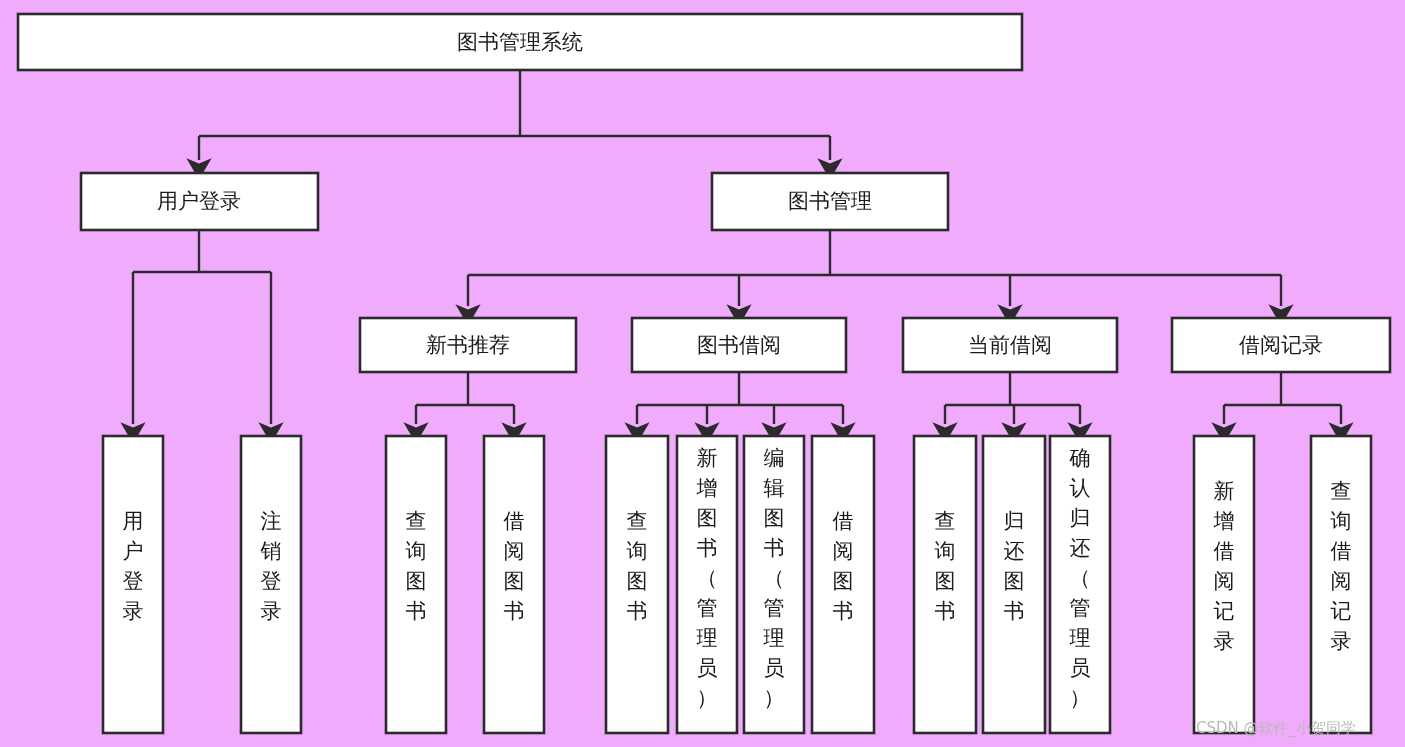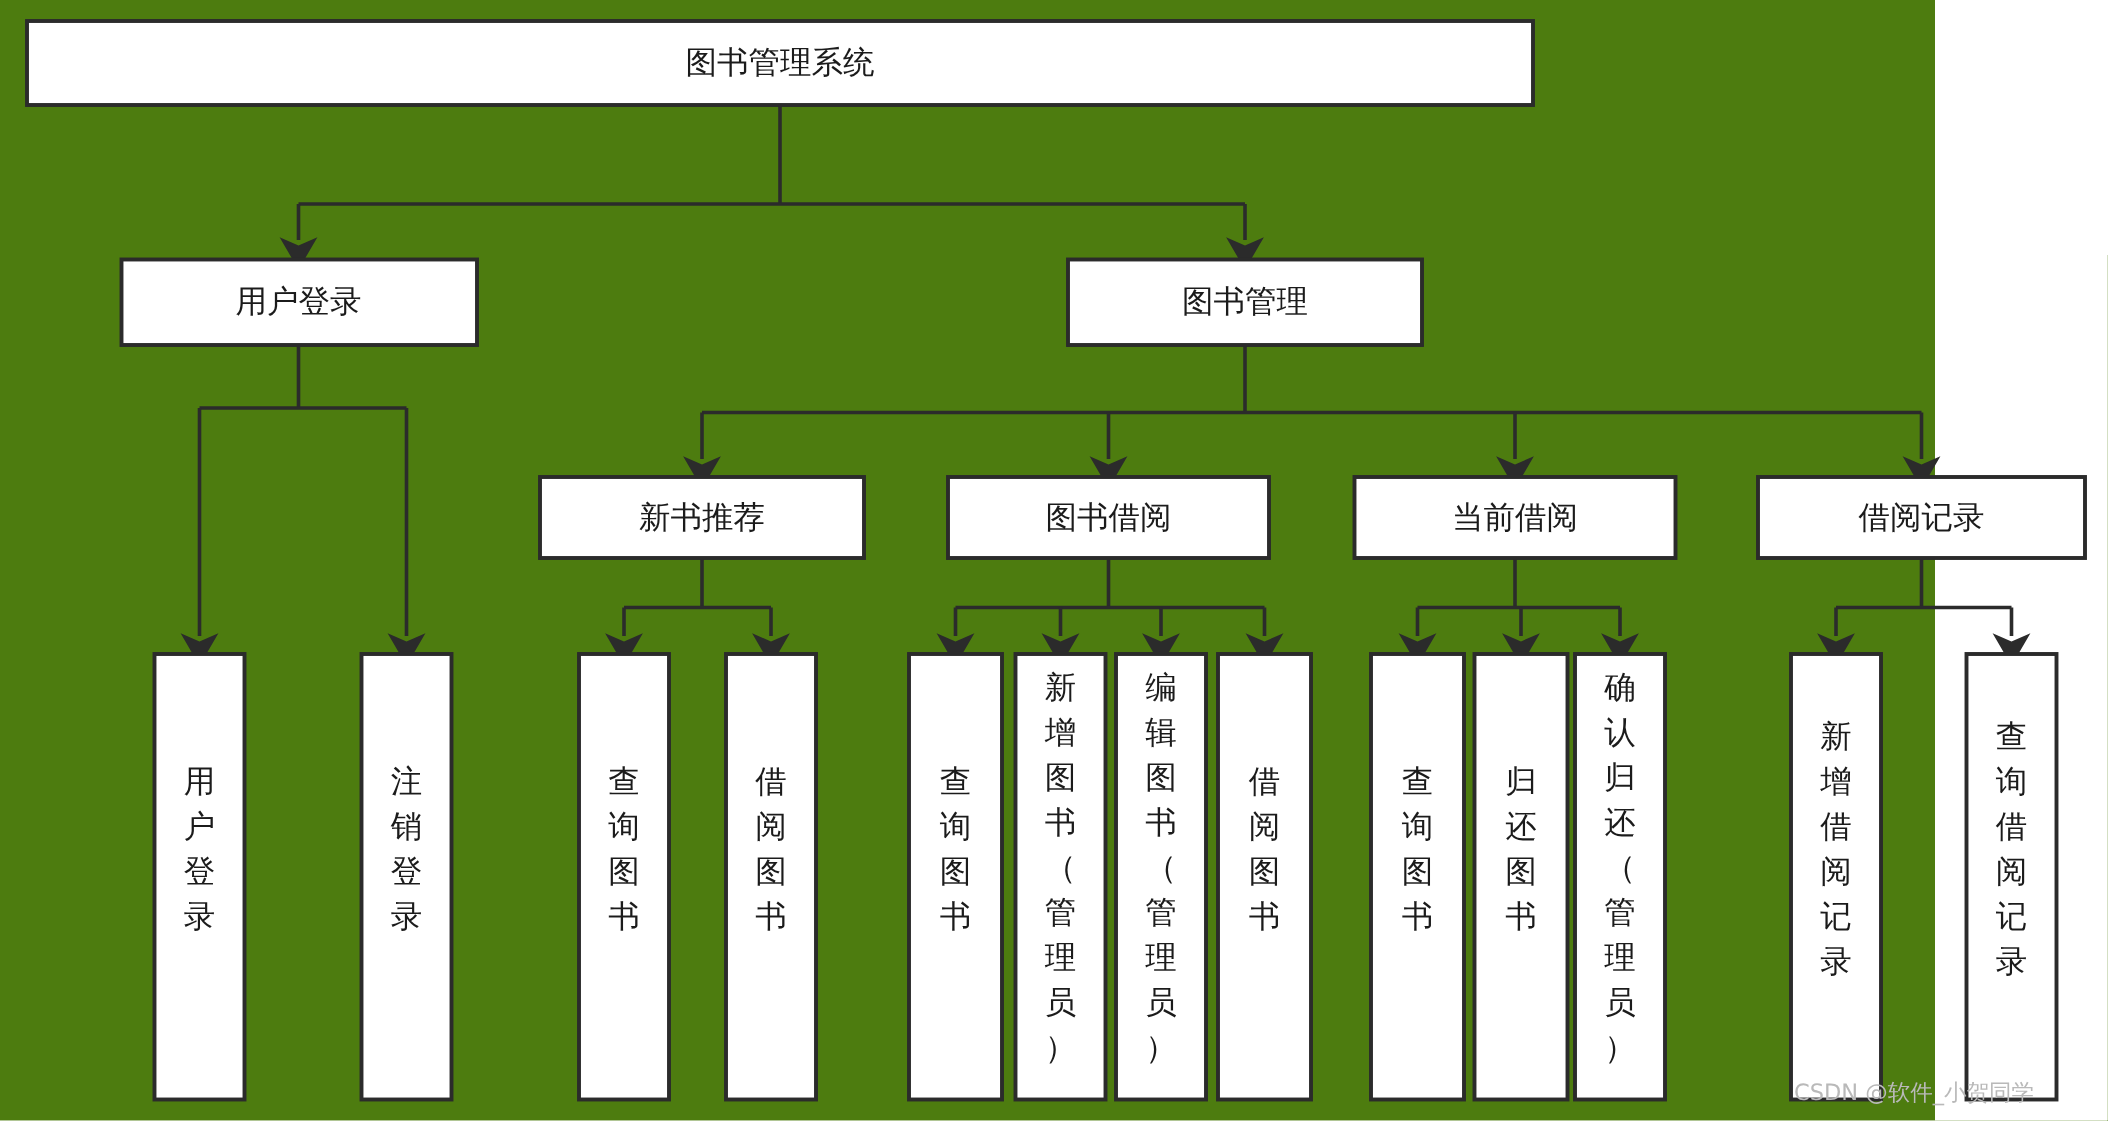--- a/index.html
+++ b/index.html
@@ -7,7 +7,7 @@
     font-family:"DejaVu Sans","Liberation Sans",sans-serif;
     width:1405px;height:747px;overflow:hidden;
   }
-  #stage{position:relative;width:1290px;height:747px;background:#4d7c0f;}
+  #stage{position:relative;width:1405px;height:747px;background:#f0abfc;}
   svg{display:block;}
   .node-rect{fill:#ffffff;stroke:#2b2b2b;stroke-width:2.6;}
   .conn{stroke:#2b2b2b;stroke-width:2.4;fill:none;stroke-linecap:butt;}

